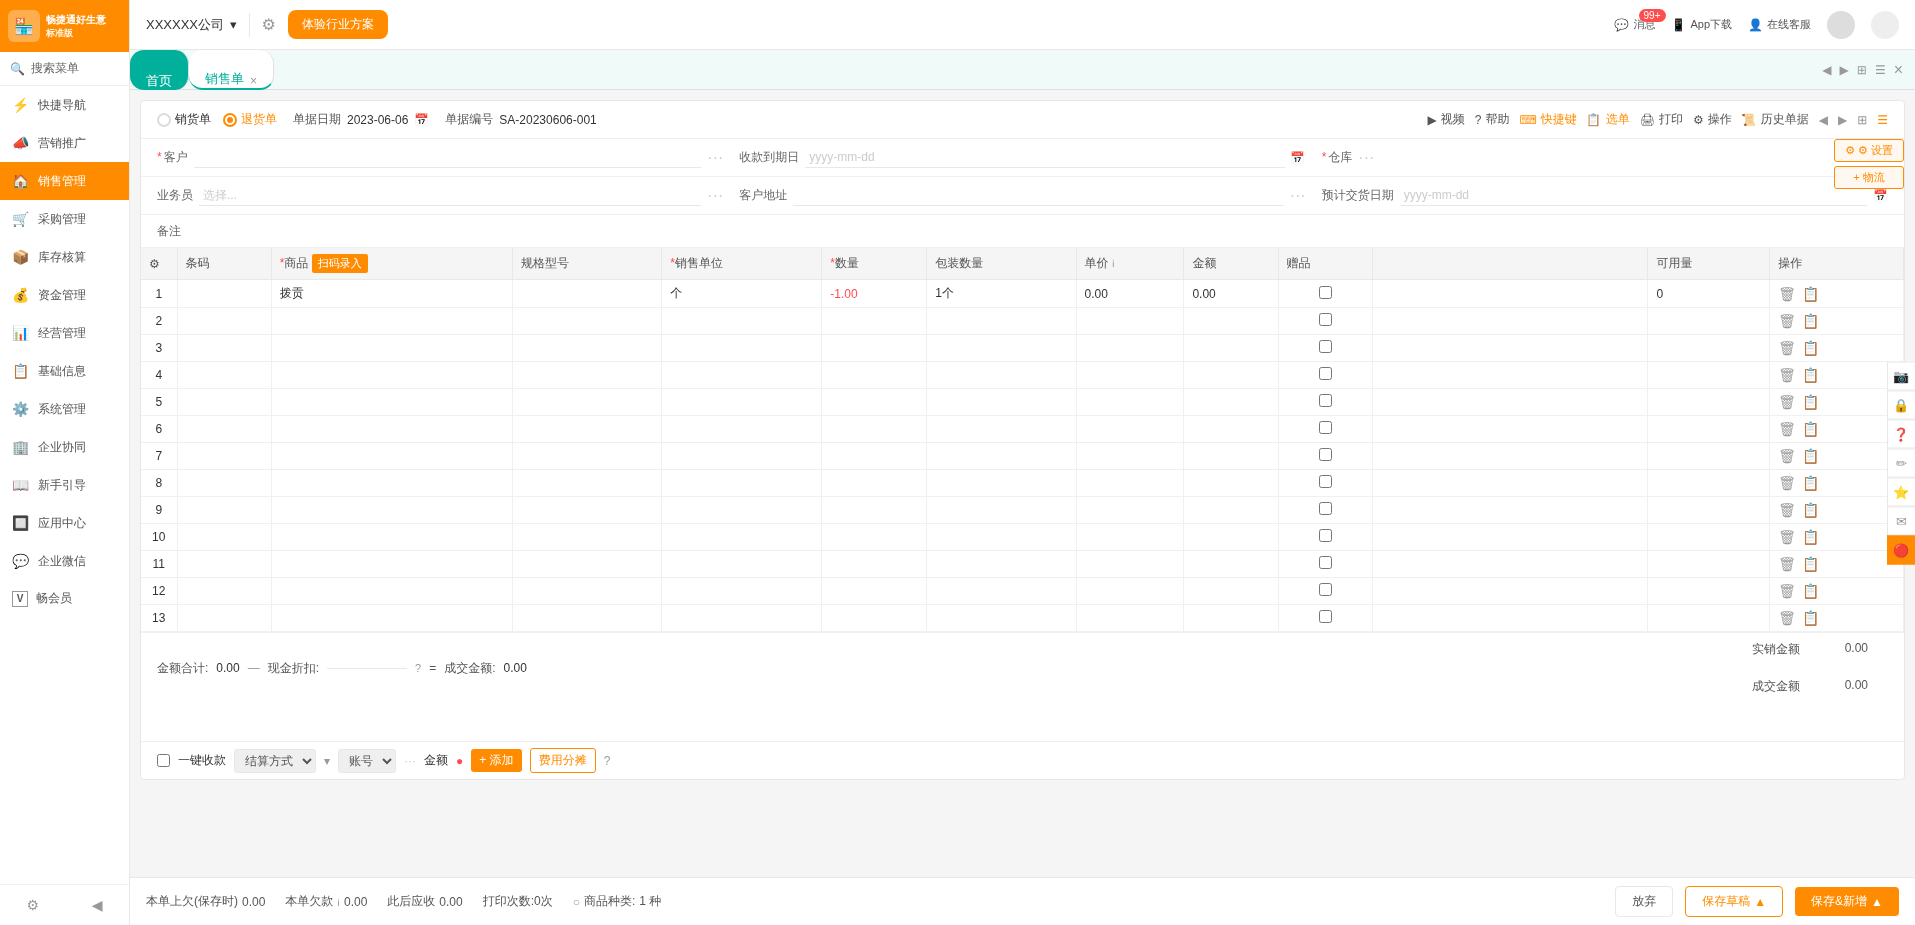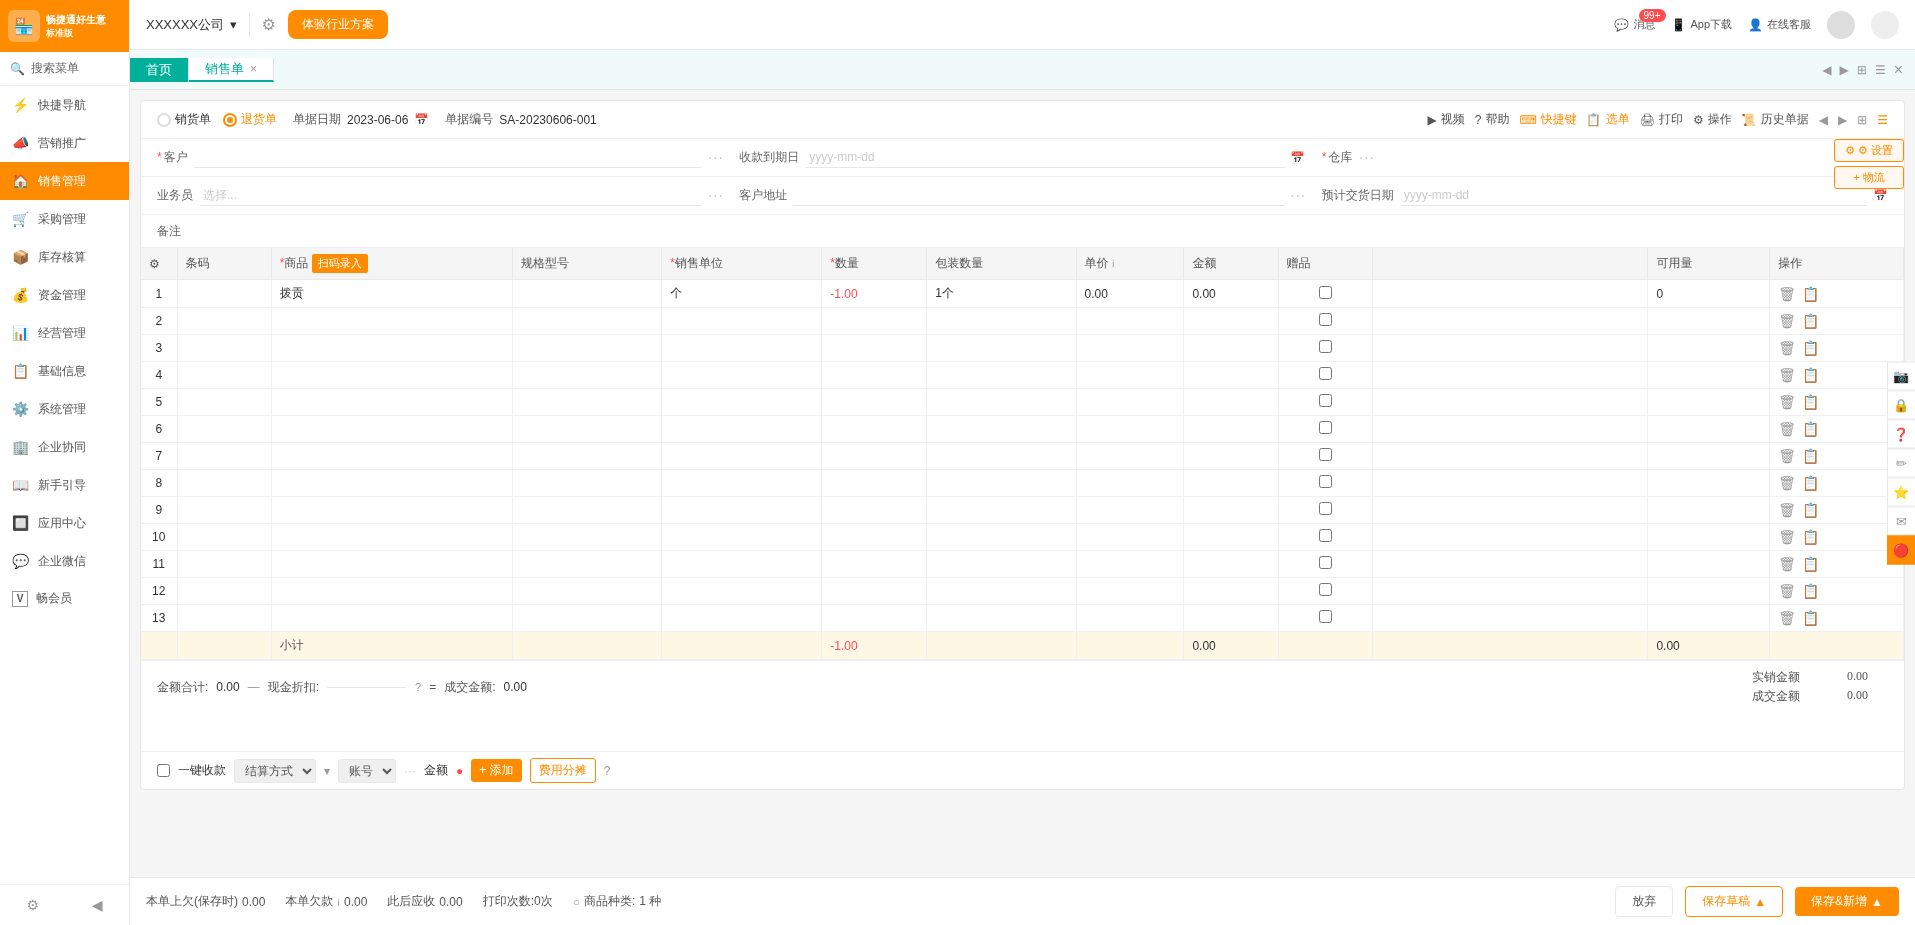--- a/index.html
+++ b/index.html
@@ -39,7 +39,7 @@
 
     
     .tabbar { background: #f0faf9; height: 40px; display: flex; align-items: center; padding: 0 0; border-bottom: 1px solid #e0e0e0; }
-    .tab-item { padding: 0 16px; height: 24px; display: flex; align-items: center; gap: 6px; cursor: pointer; font-size: 13px; color: #555; border-right: 1px solid #e0e0e0; }
+    .tab-item { padding: 0 16px; height: 40px; display: flex; align-items: flex-end; gap: 6px; cursor: pointer; font-size: 13px; color: #555; border-right: 1px solid #e0e0e0; border-radius: 14px; }
     .tab-item.active { background: #fff; color: #00b09b; border-bottom: 2px solid #00b09b; font-weight: 500; }
     .tab-item:first-child { background: #00b09b; color: #fff; }
     .tab-close { font-size: 12px; color: #999; cursor: pointer; }

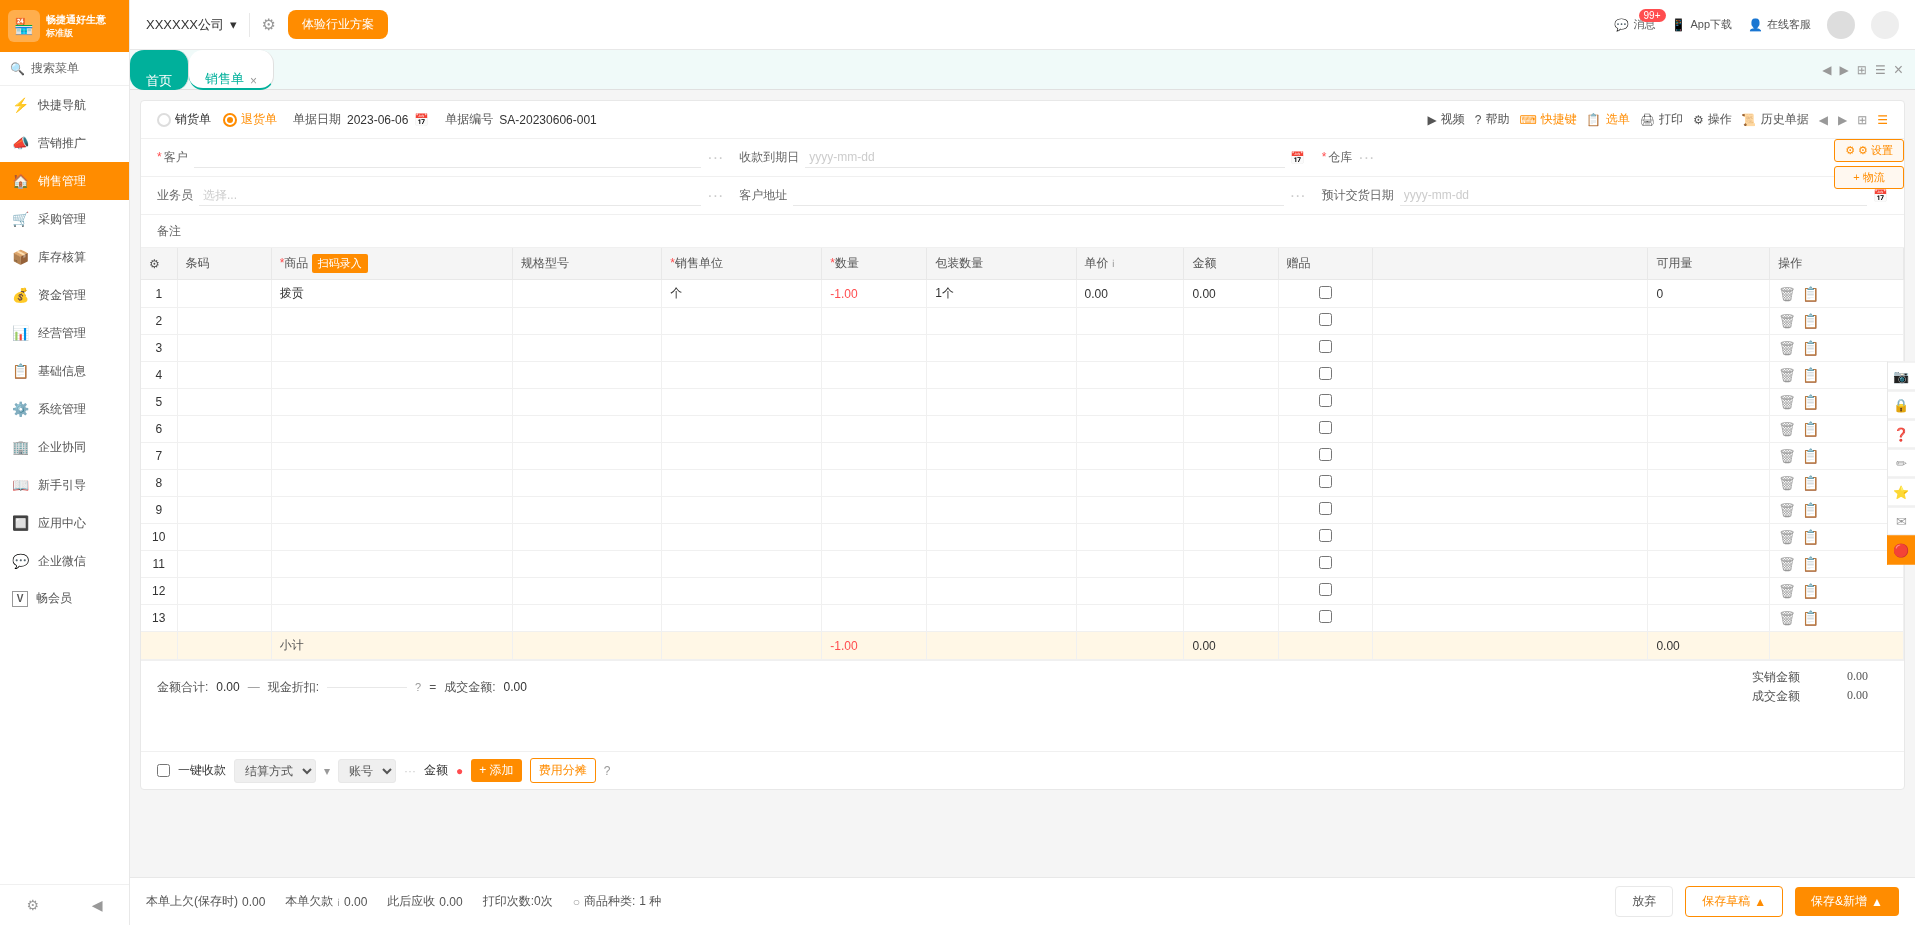--- a/index.html
+++ b/index.html
@@ -622,21 +622,6 @@
                   </td>
                 </tr>
 
-              <tr class="subtotal-row">
-                <td></td>
-                <td></td>
-                <td style="color:#555;font-weight:500;">小计</td>
-                <td></td>
-                <td></td>
-                <td class="td-red">-1.00</td>
-                <td></td>
-                <td></td>
-                <td>0.00</td>
-                <td></td>
-                <td></td>
-                <td>0.00</td>
-                <td></td>
-              </tr>
             </tbody>
           </table>
         </div>

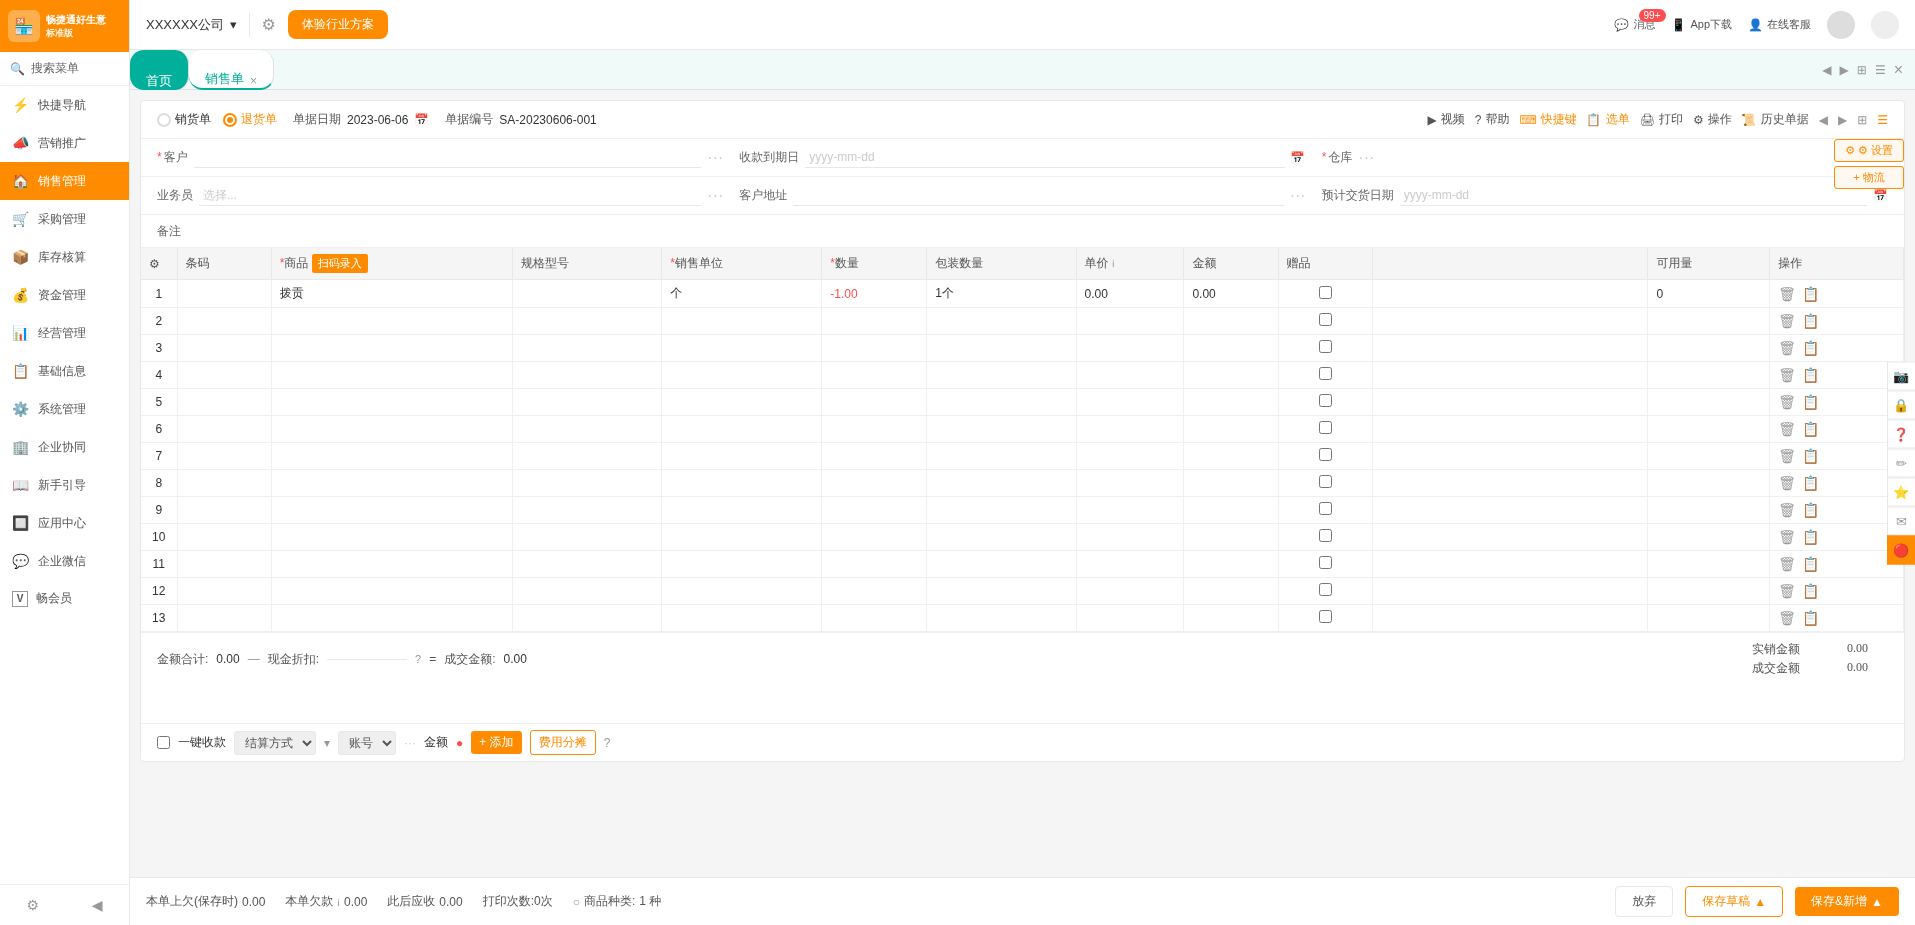--- a/index.html
+++ b/index.html
@@ -95,7 +95,7 @@
     .btn-save-new { background: #ff8c00; color: #fff; padding: 6px 16px; border-radius: 4px; cursor: pointer; font-size: 12px; border: none; display: flex; align-items: center; gap: 4px; }
 
     
-    .summary-area { display: flex; flex-direction: column; align-items: flex-end; gap: 2px; margin-left: auto; padding-right: 20px; font-family: Liberation Serif, serif; }
+    .summary-area { display: flex; flex-direction: column; align-items: flex-end; gap: 20px; margin-left: auto; padding-right: 20px; }
     .summary-row { display: flex; gap: 8px; font-size: 12px; color: #555; }
     .summary-val { min-width: 60px; text-align: right; }
     .relative { position: relative; }

